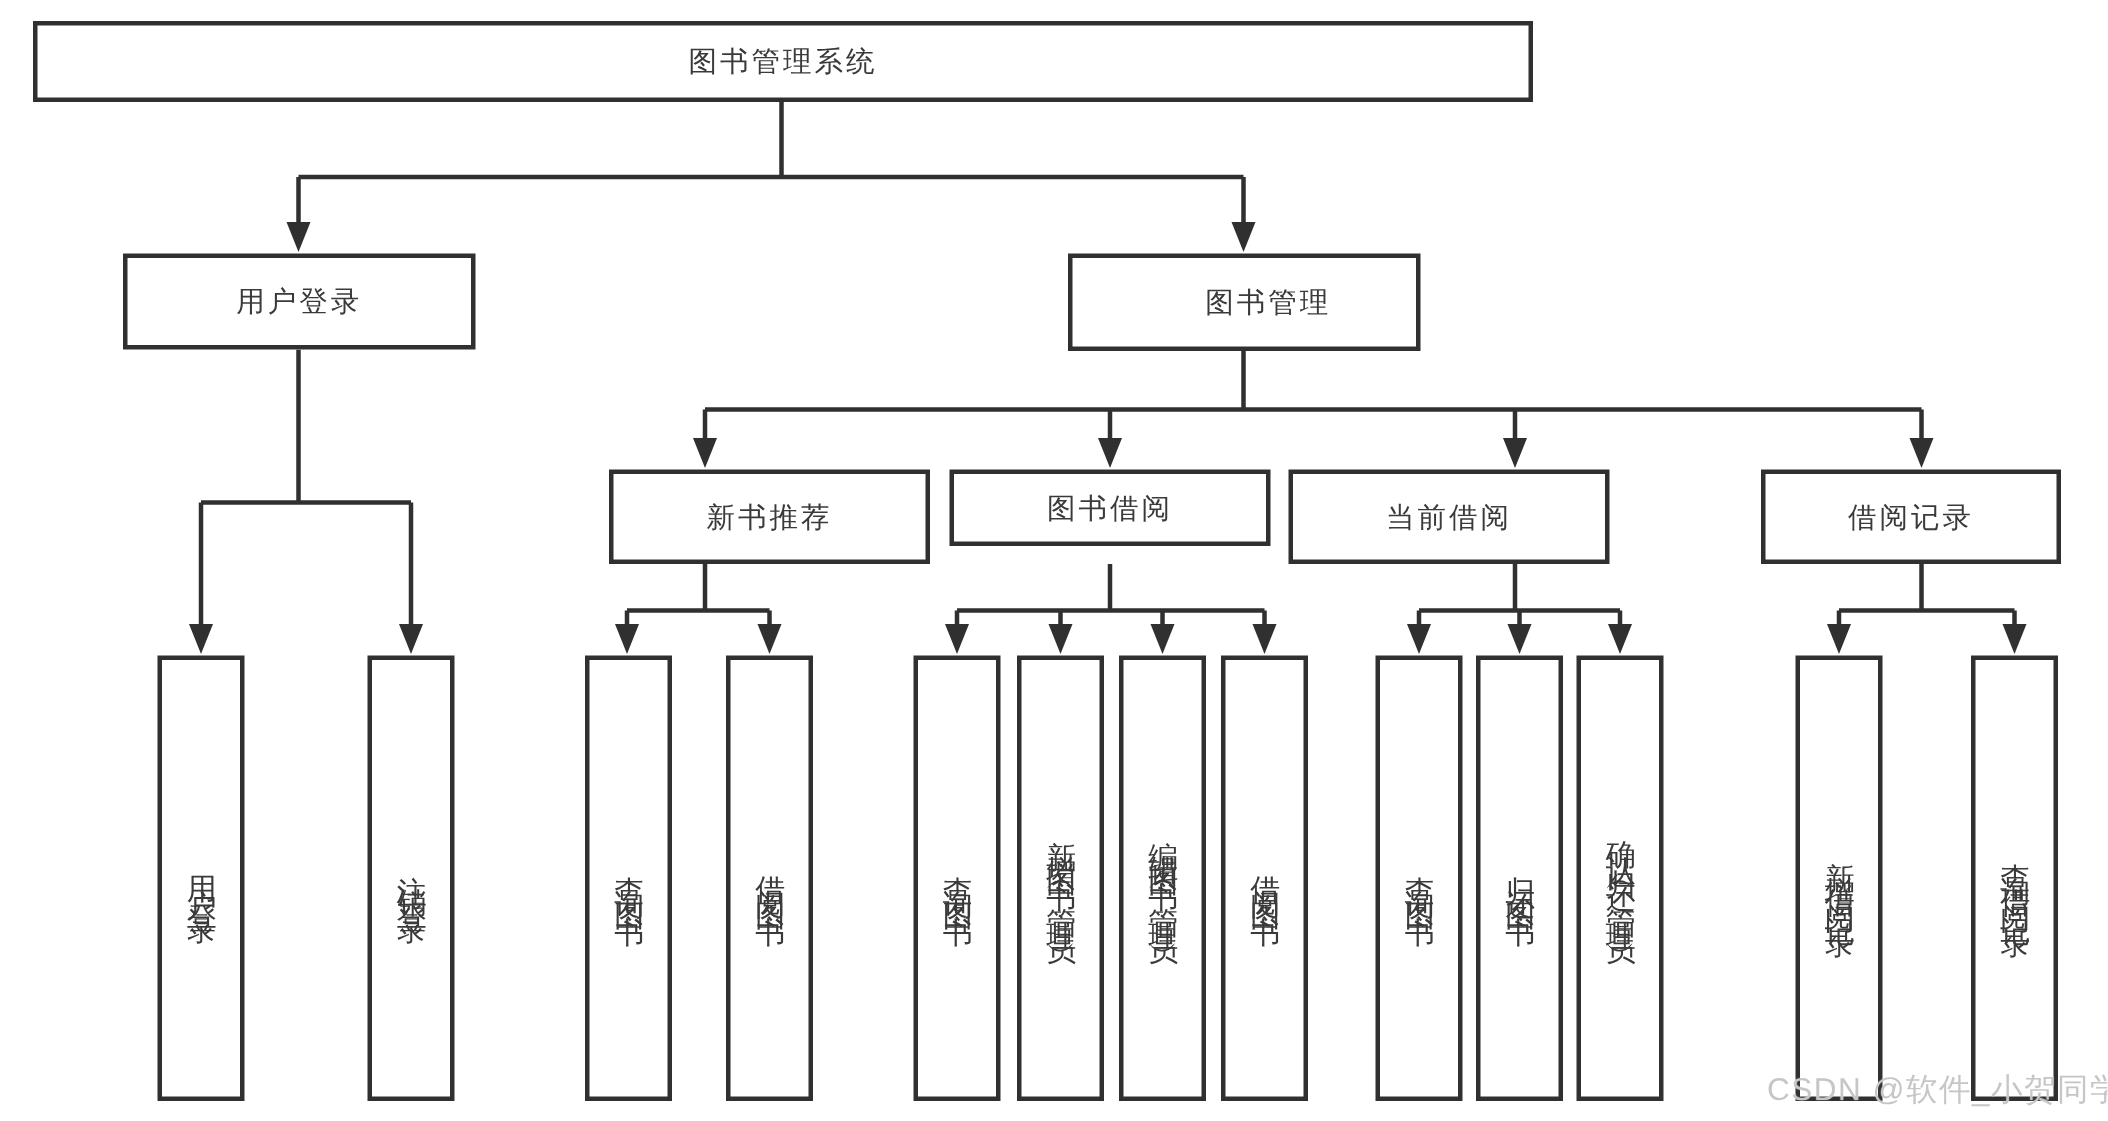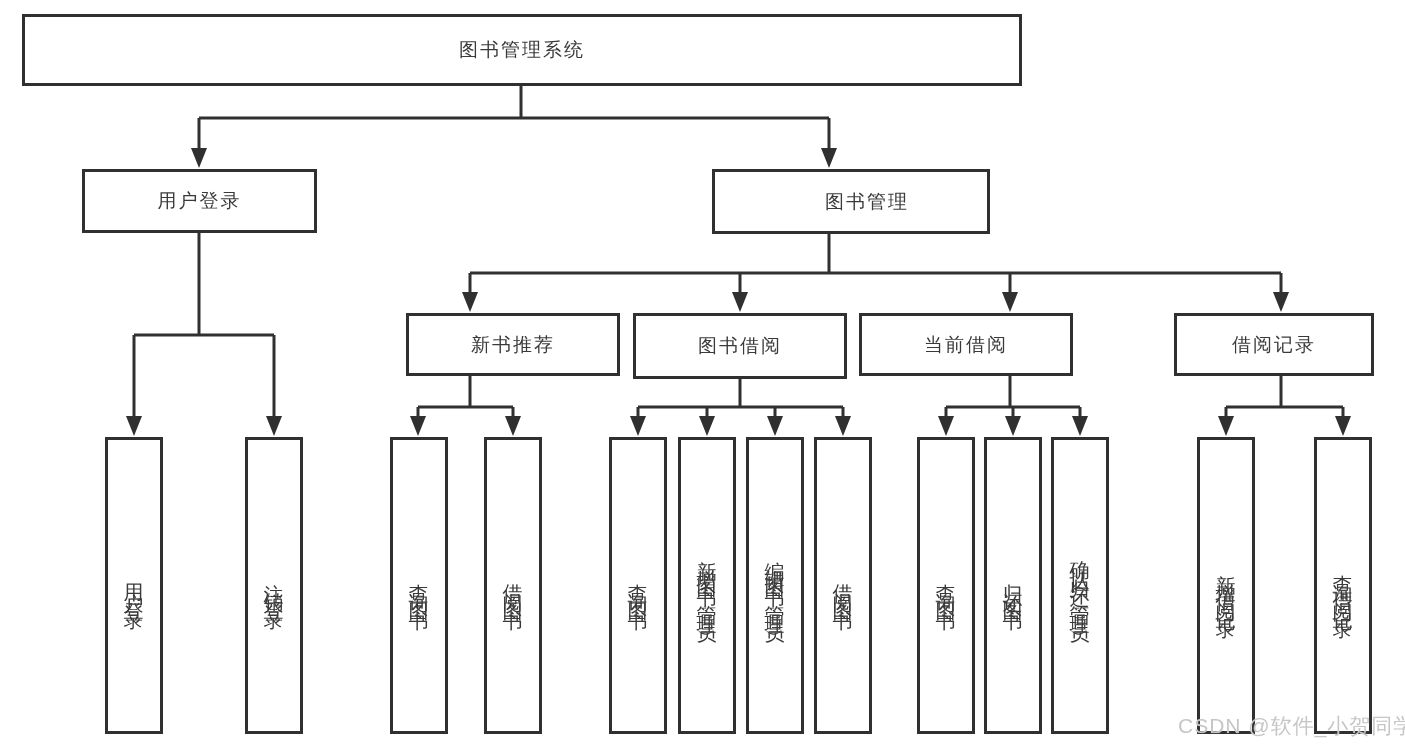--- a/index.html
+++ b/index.html
@@ -70,7 +70,7 @@
     </g>
   </svg>
 
-  <div class="node" style="left:22px; top:14px; width:1000px; height:72px;">
+  <div class="node" style="left:22px; top:14px; width:1000px; height:54px;">
     <span class="h-label">图书管理系统</span>
   </div>
 

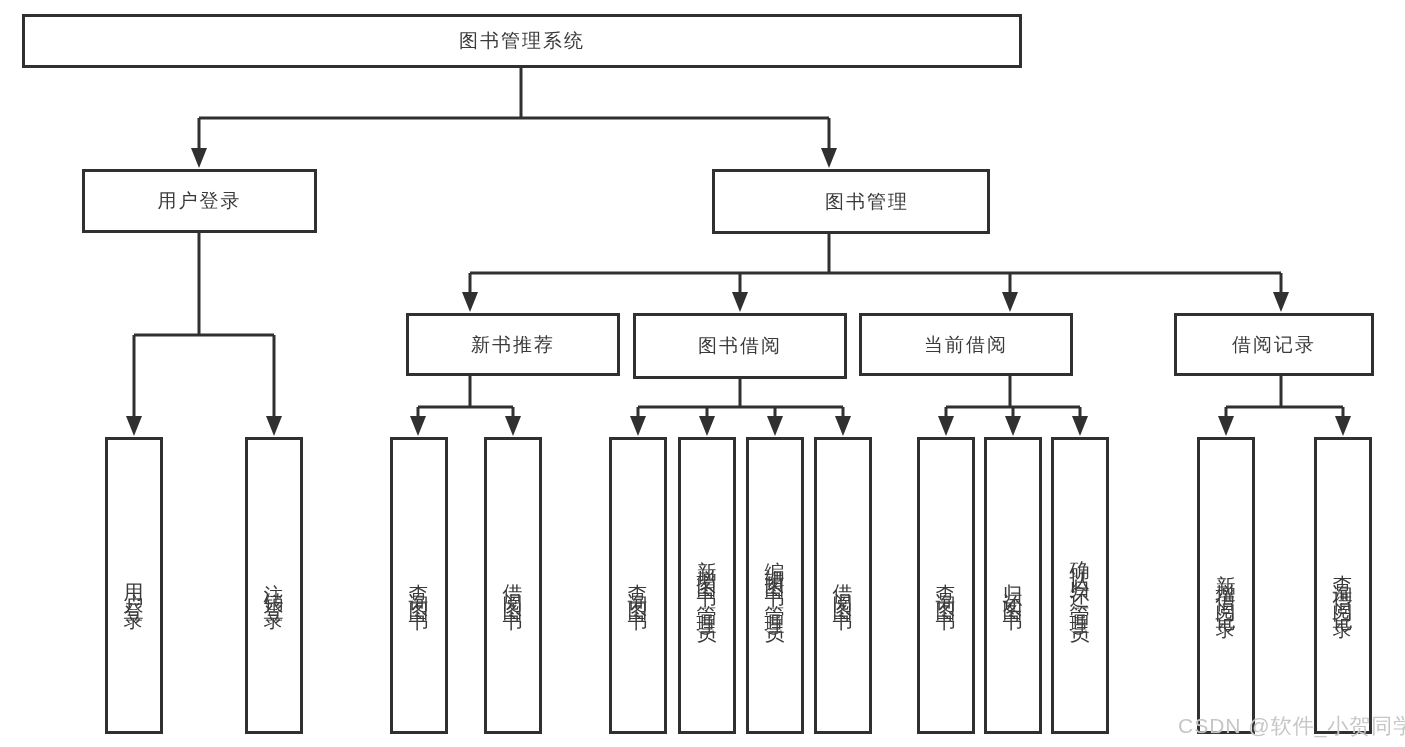--- a/index.html
+++ b/index.html
@@ -77,7 +77,7 @@
   <div class="node" style="left:82px; top:169px; width:235px; height:64px;">
     <span class="h-label">用户登录</span>
   </div>
-  <div class="node" style="left:712px; top:169px; width:278px; height:65px;padding-left:32px;">
+  <div class="node" style="left:712px; top:169px; width:235px; height:65px;padding-left:32px;">
     <span class="h-label">图书管理</span>
   </div>
 

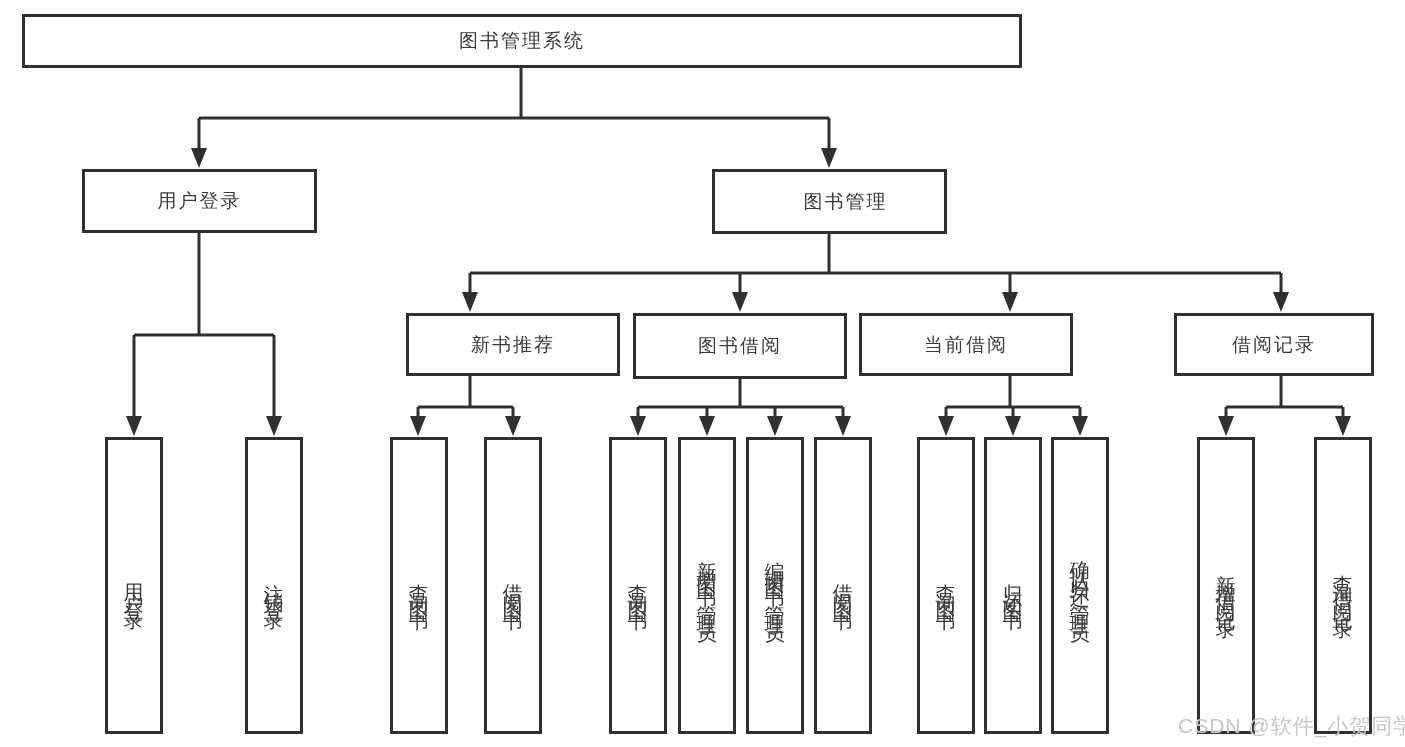--- a/index.html
+++ b/index.html
@@ -84,7 +84,7 @@
   <div class="node" style="left:363px; top:313px; width:214px; height:63px;margin-left:43px;">
     <span class="h-label">新书推荐</span>
   </div>
-  <div class="node" style="left:633px; top:313px; width:214px; height:66px;text-align:right;">
+  <div class="node" style="left:633px; top:313px; width:214px; height:51px;text-align:right;">
     <span class="h-label">图书借阅</span>
   </div>
   <div class="node" style="left:859px; top:313px; width:214px; height:63px;">

